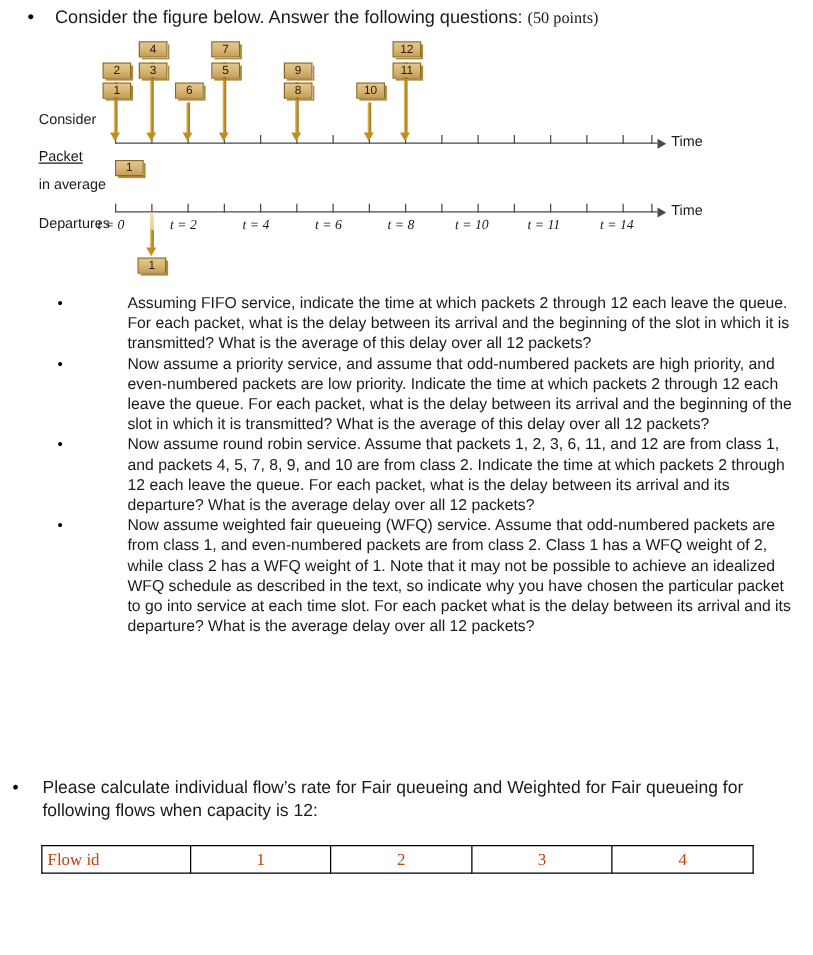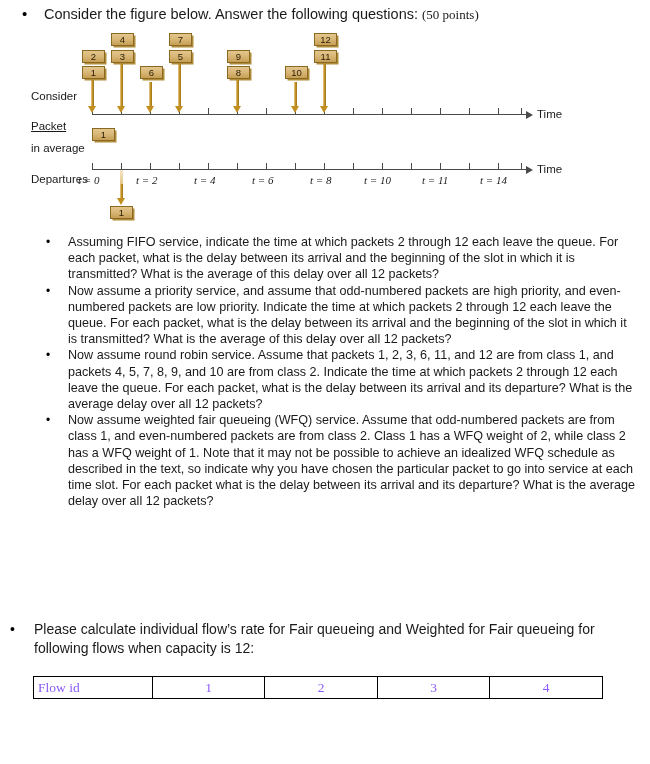--- a/index.html
+++ b/index.html
@@ -159,6 +159,7 @@
     font-size: 12.6px;
     line-height: 16.2px;
     text-align: left;
+    margin-left: 34px;
   }
 
   

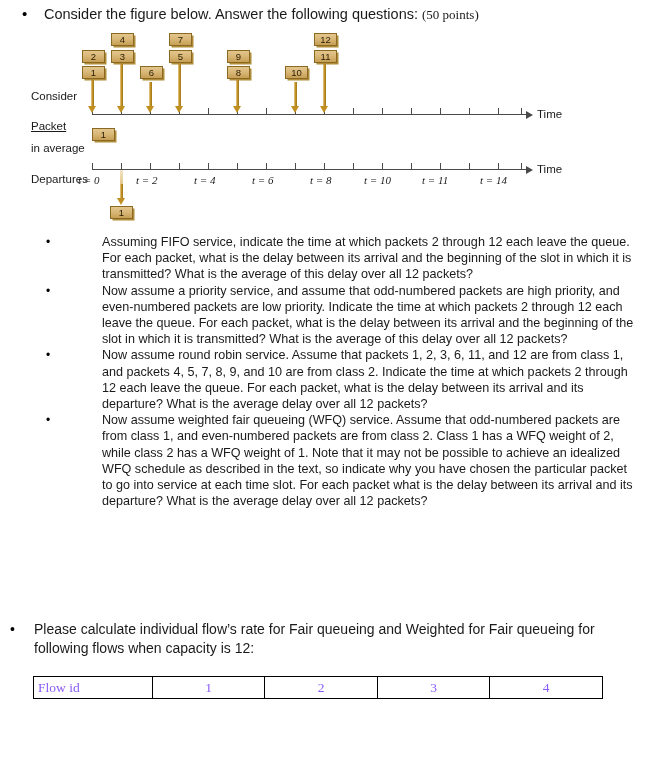--- a/index.html
+++ b/index.html
@@ -188,7 +188,7 @@
     border-collapse: collapse;
     font-family: "Liberation Serif", serif;
     font-size: 13.5px;
-    color: #8b5cf6;
+    color: #c2410c;
   }
   #flow-table td {
     border: 1px solid #000;

